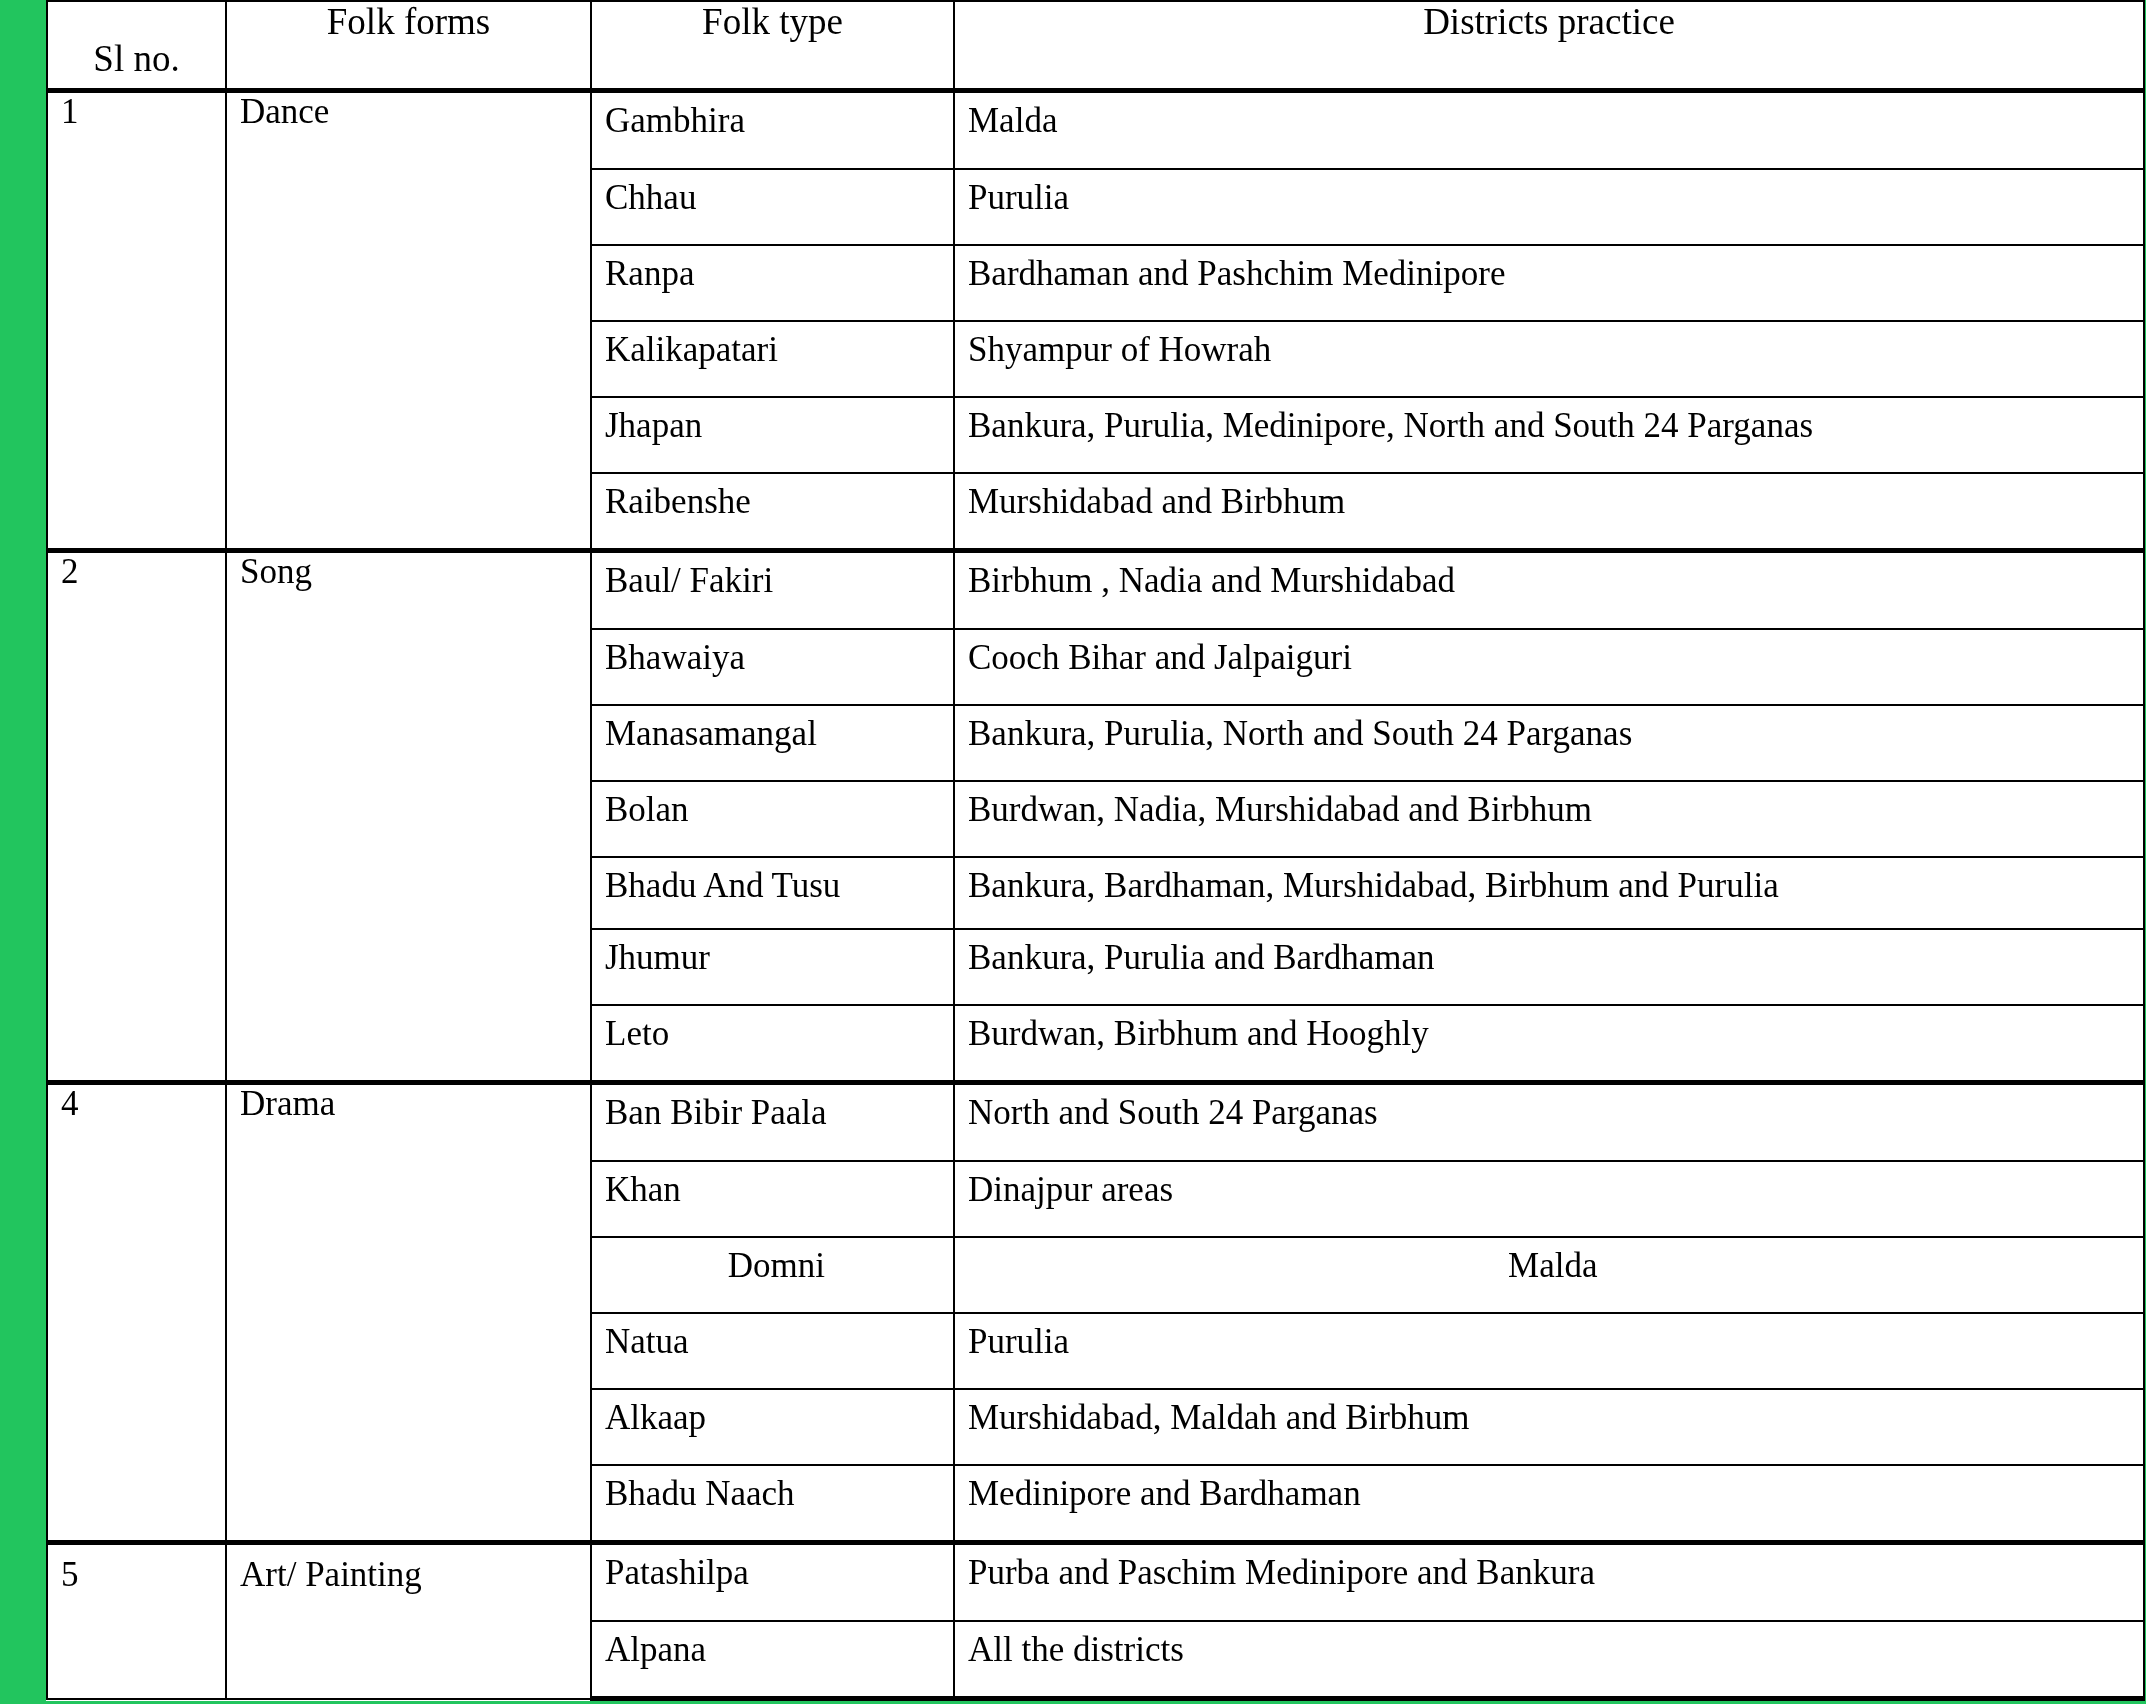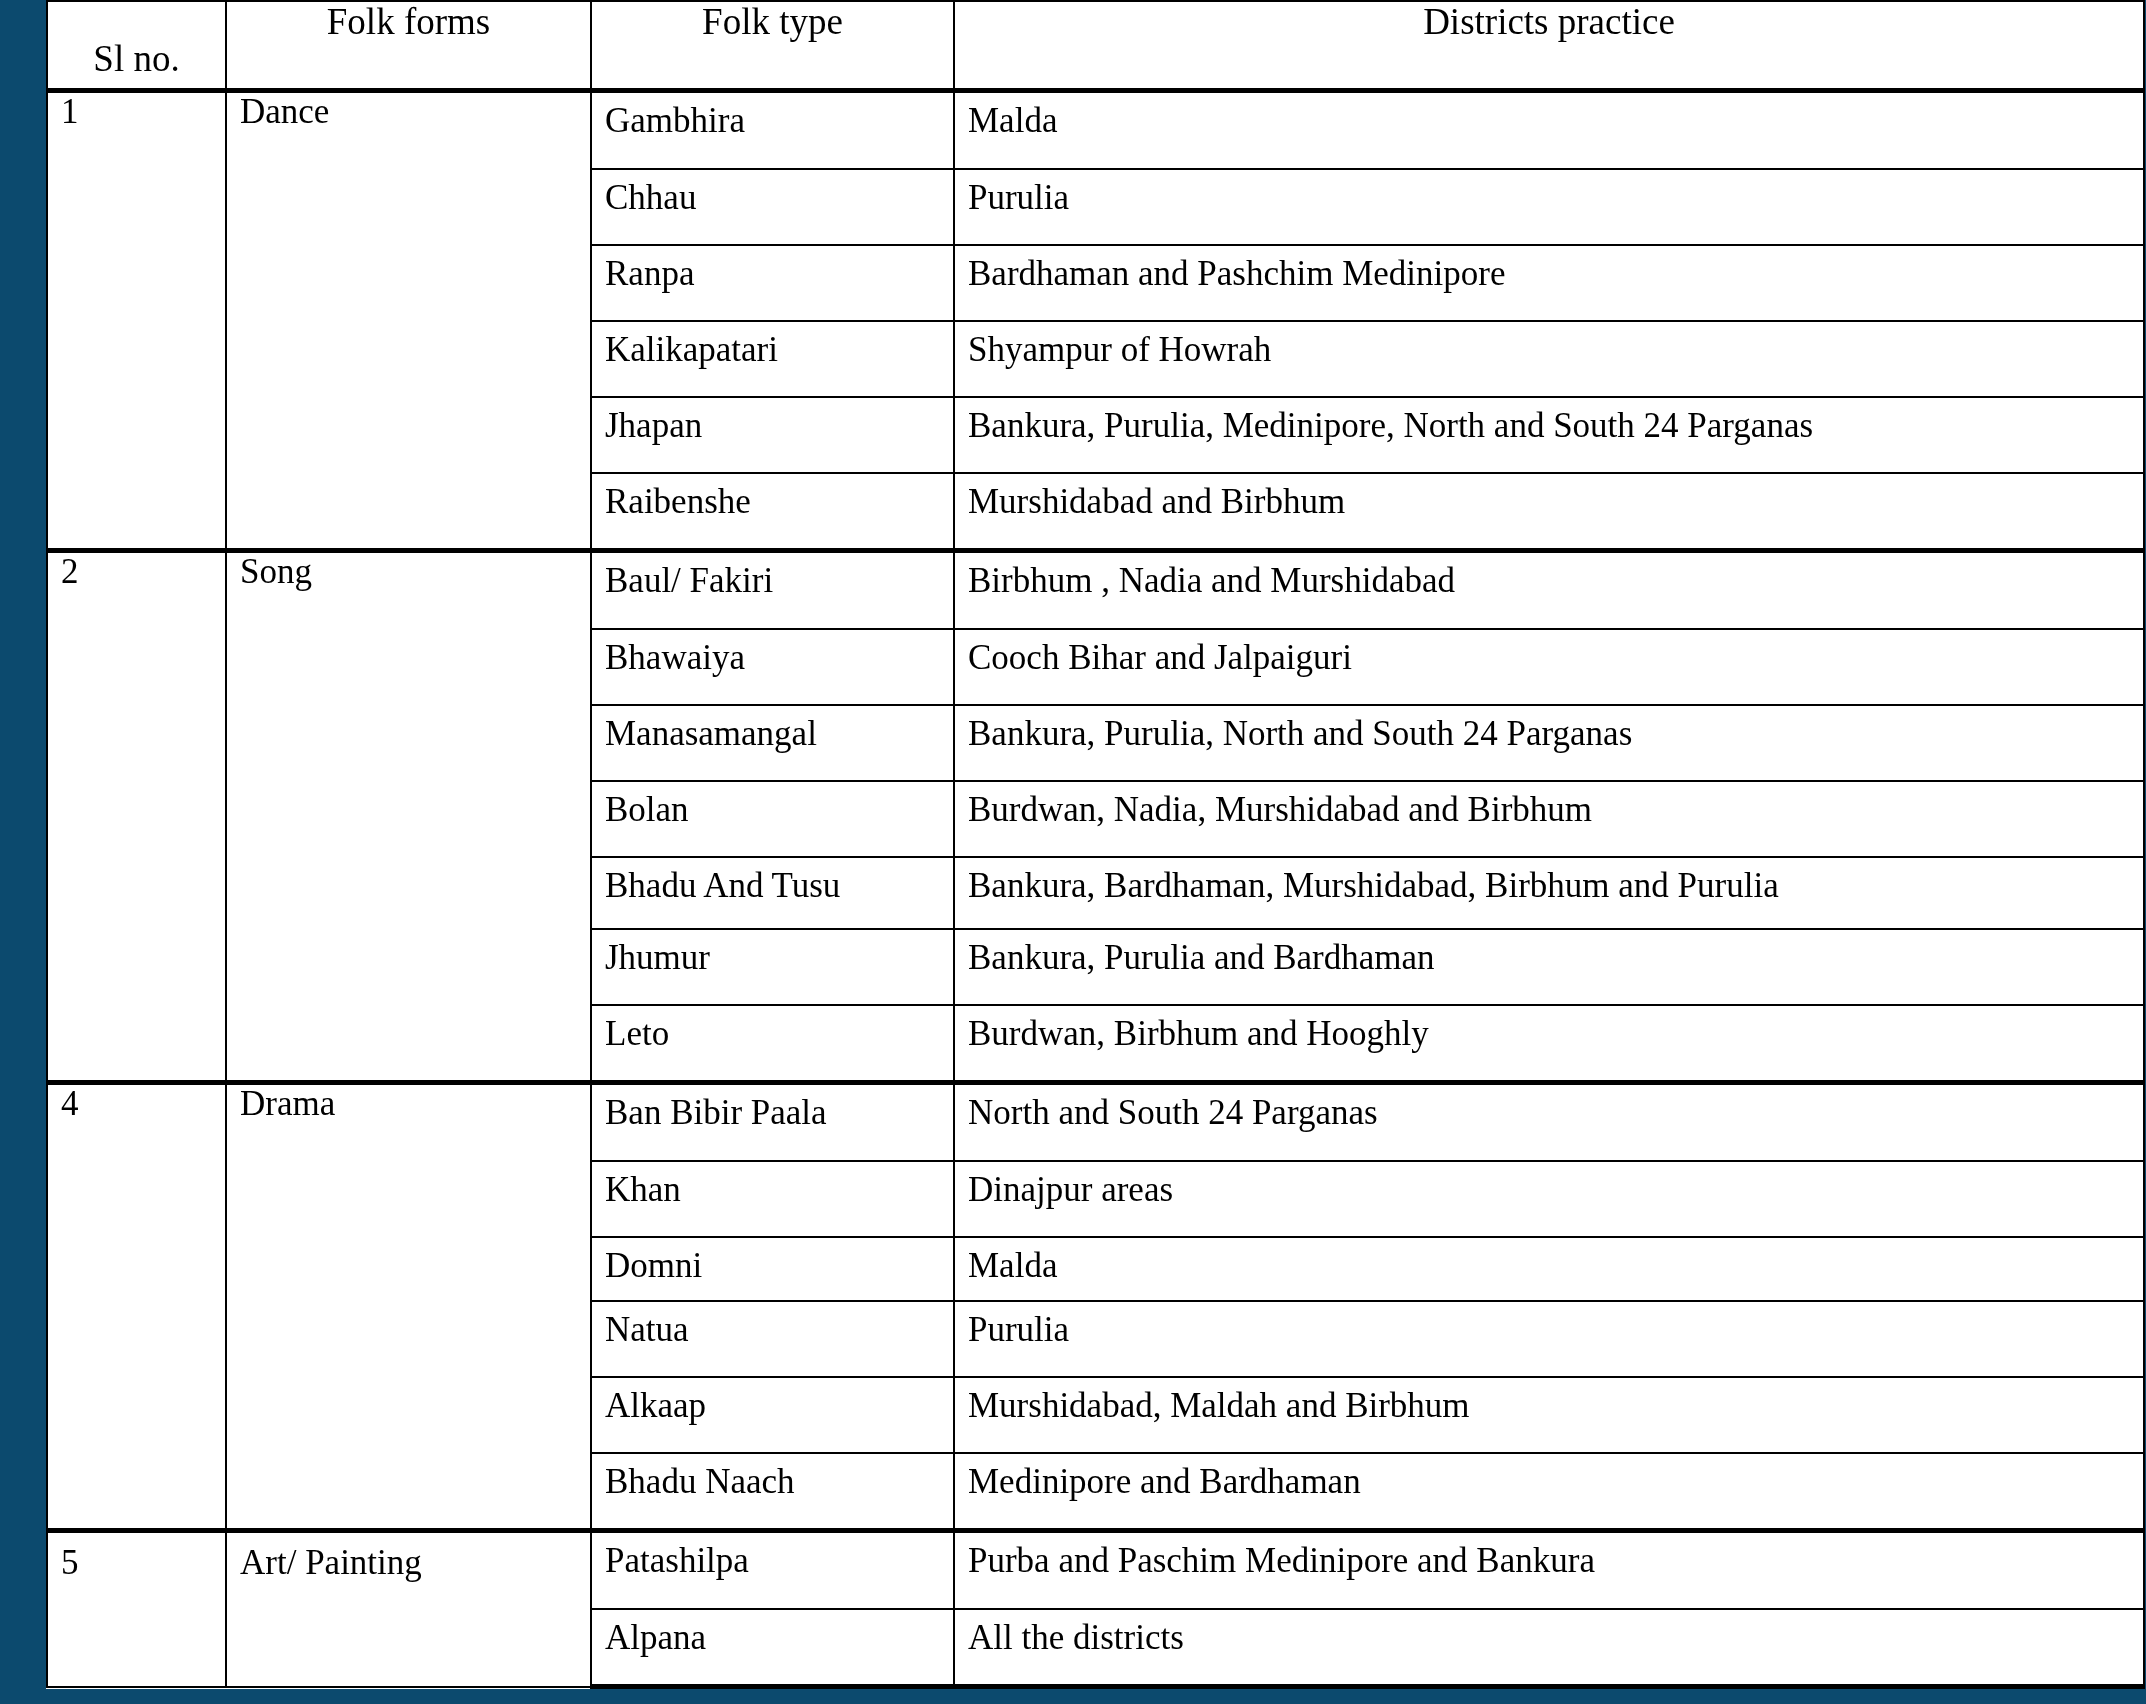--- a/index.html
+++ b/index.html
@@ -18,7 +18,7 @@
     position: relative;
     width: 2146px;
     height: 1704px;
-    background: #0c4a6e;
+    background: #22c55e;
   }
 
   table.folk-table {

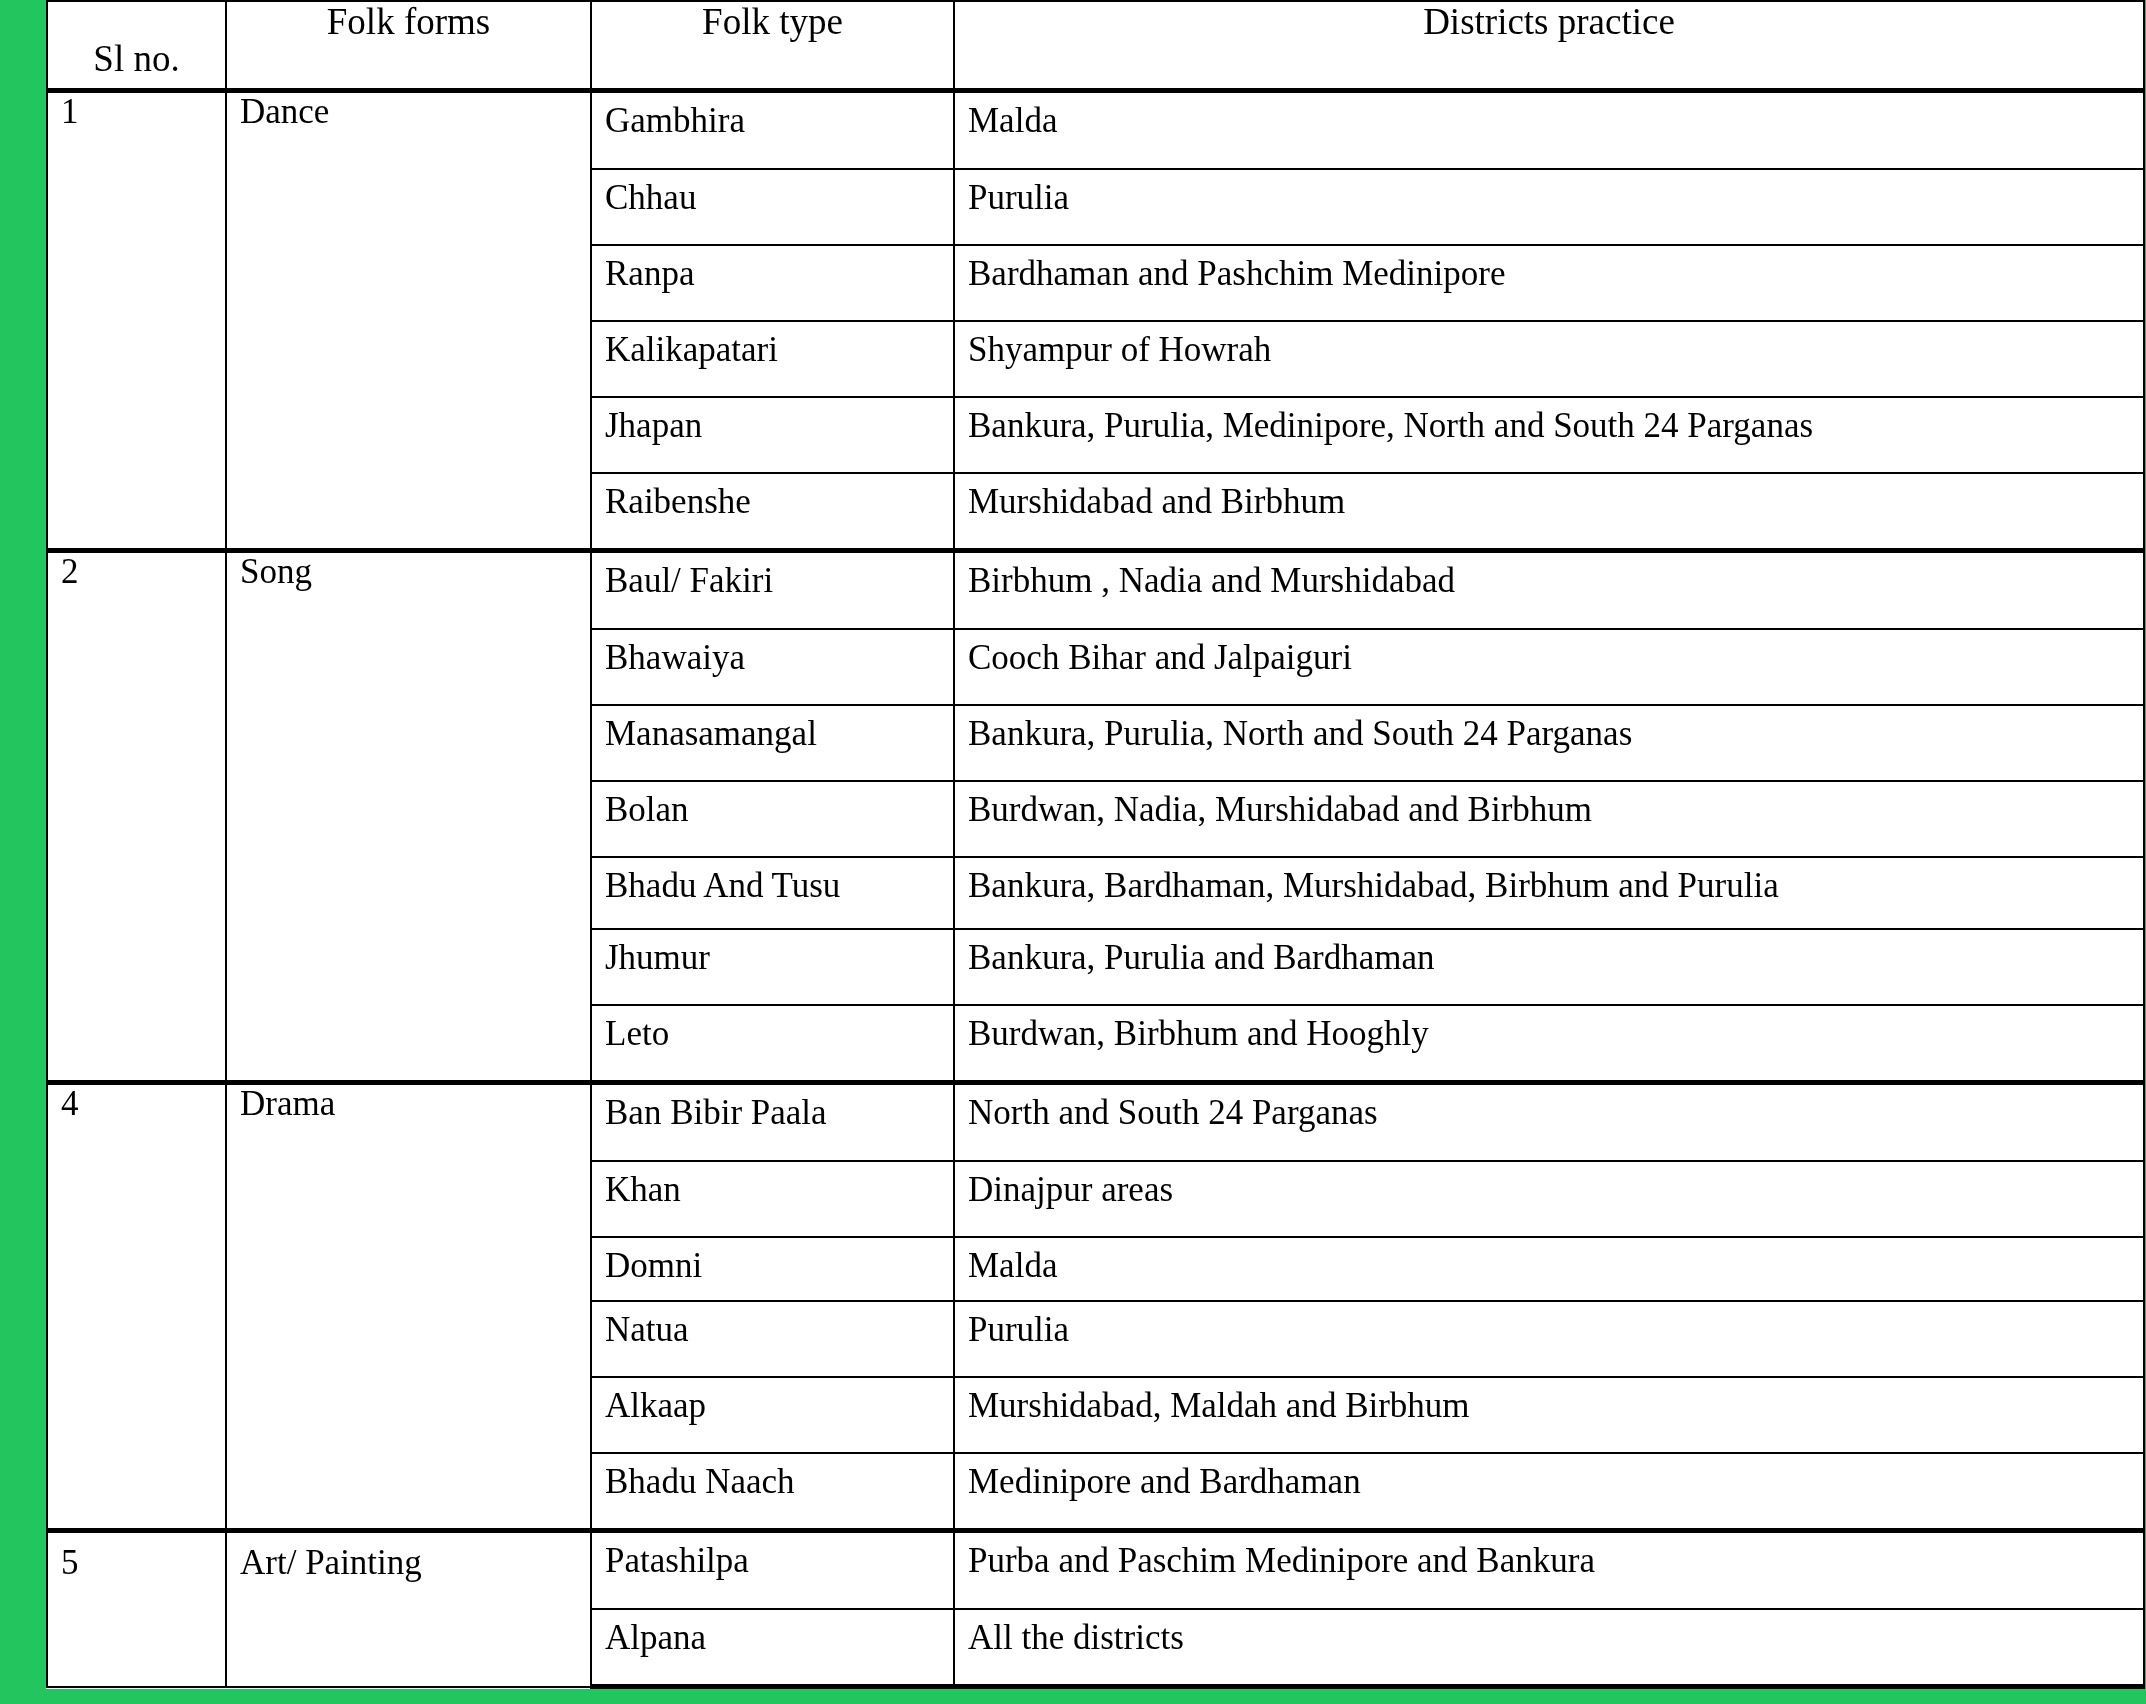--- a/index.html
+++ b/index.html
@@ -263,7 +263,7 @@
             <span class="cell-text">Dinajpur areas</span>
           </td>
         </tr>
-        <tr style="height: 64px;">
+        <tr style="height: 76px; text-align: center;">
           <td class="type-cell shade-white">
             <span class="cell-text">Domni</span>
           </td>

